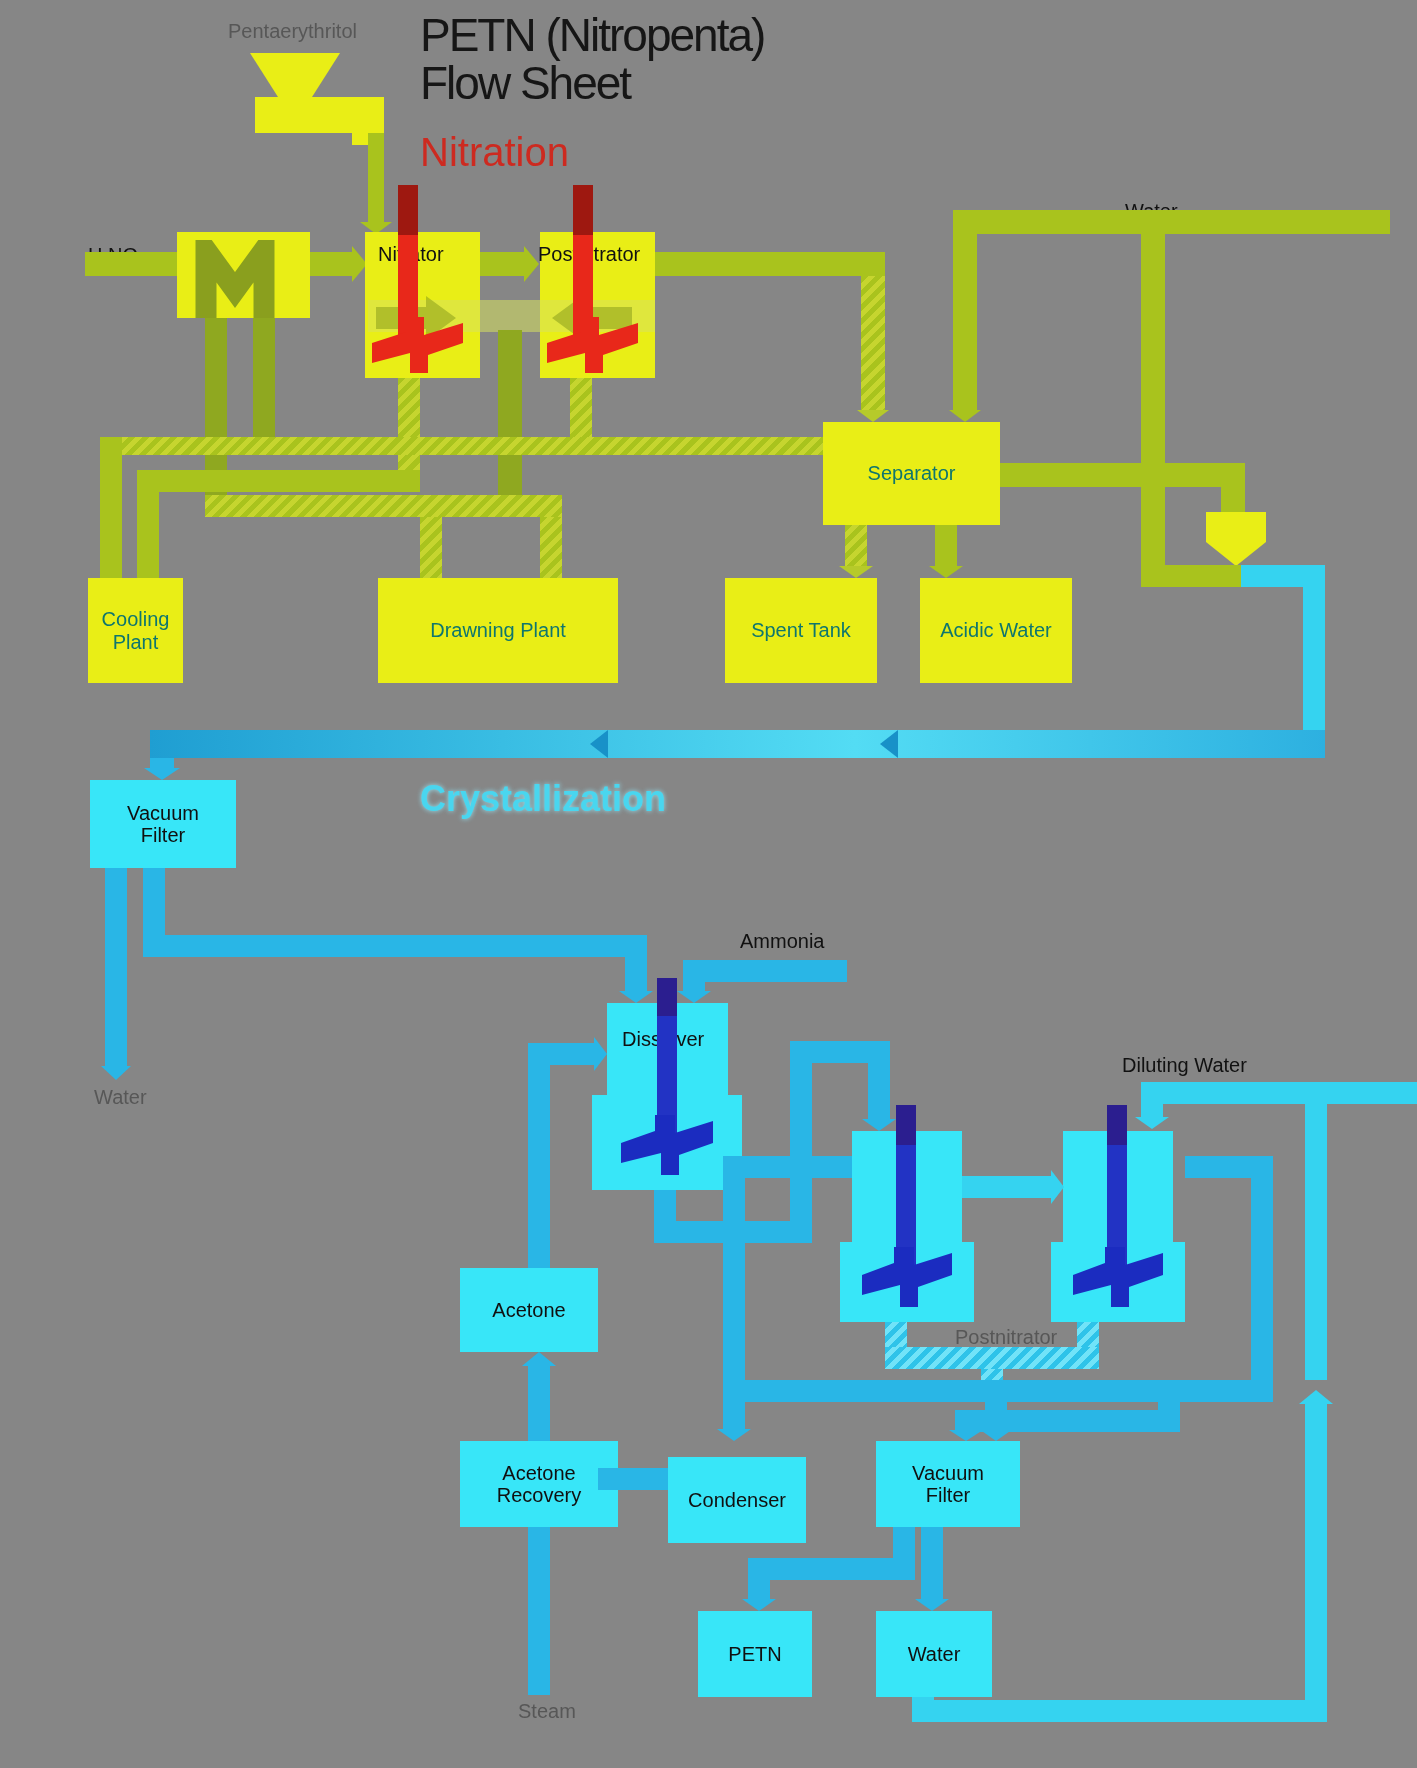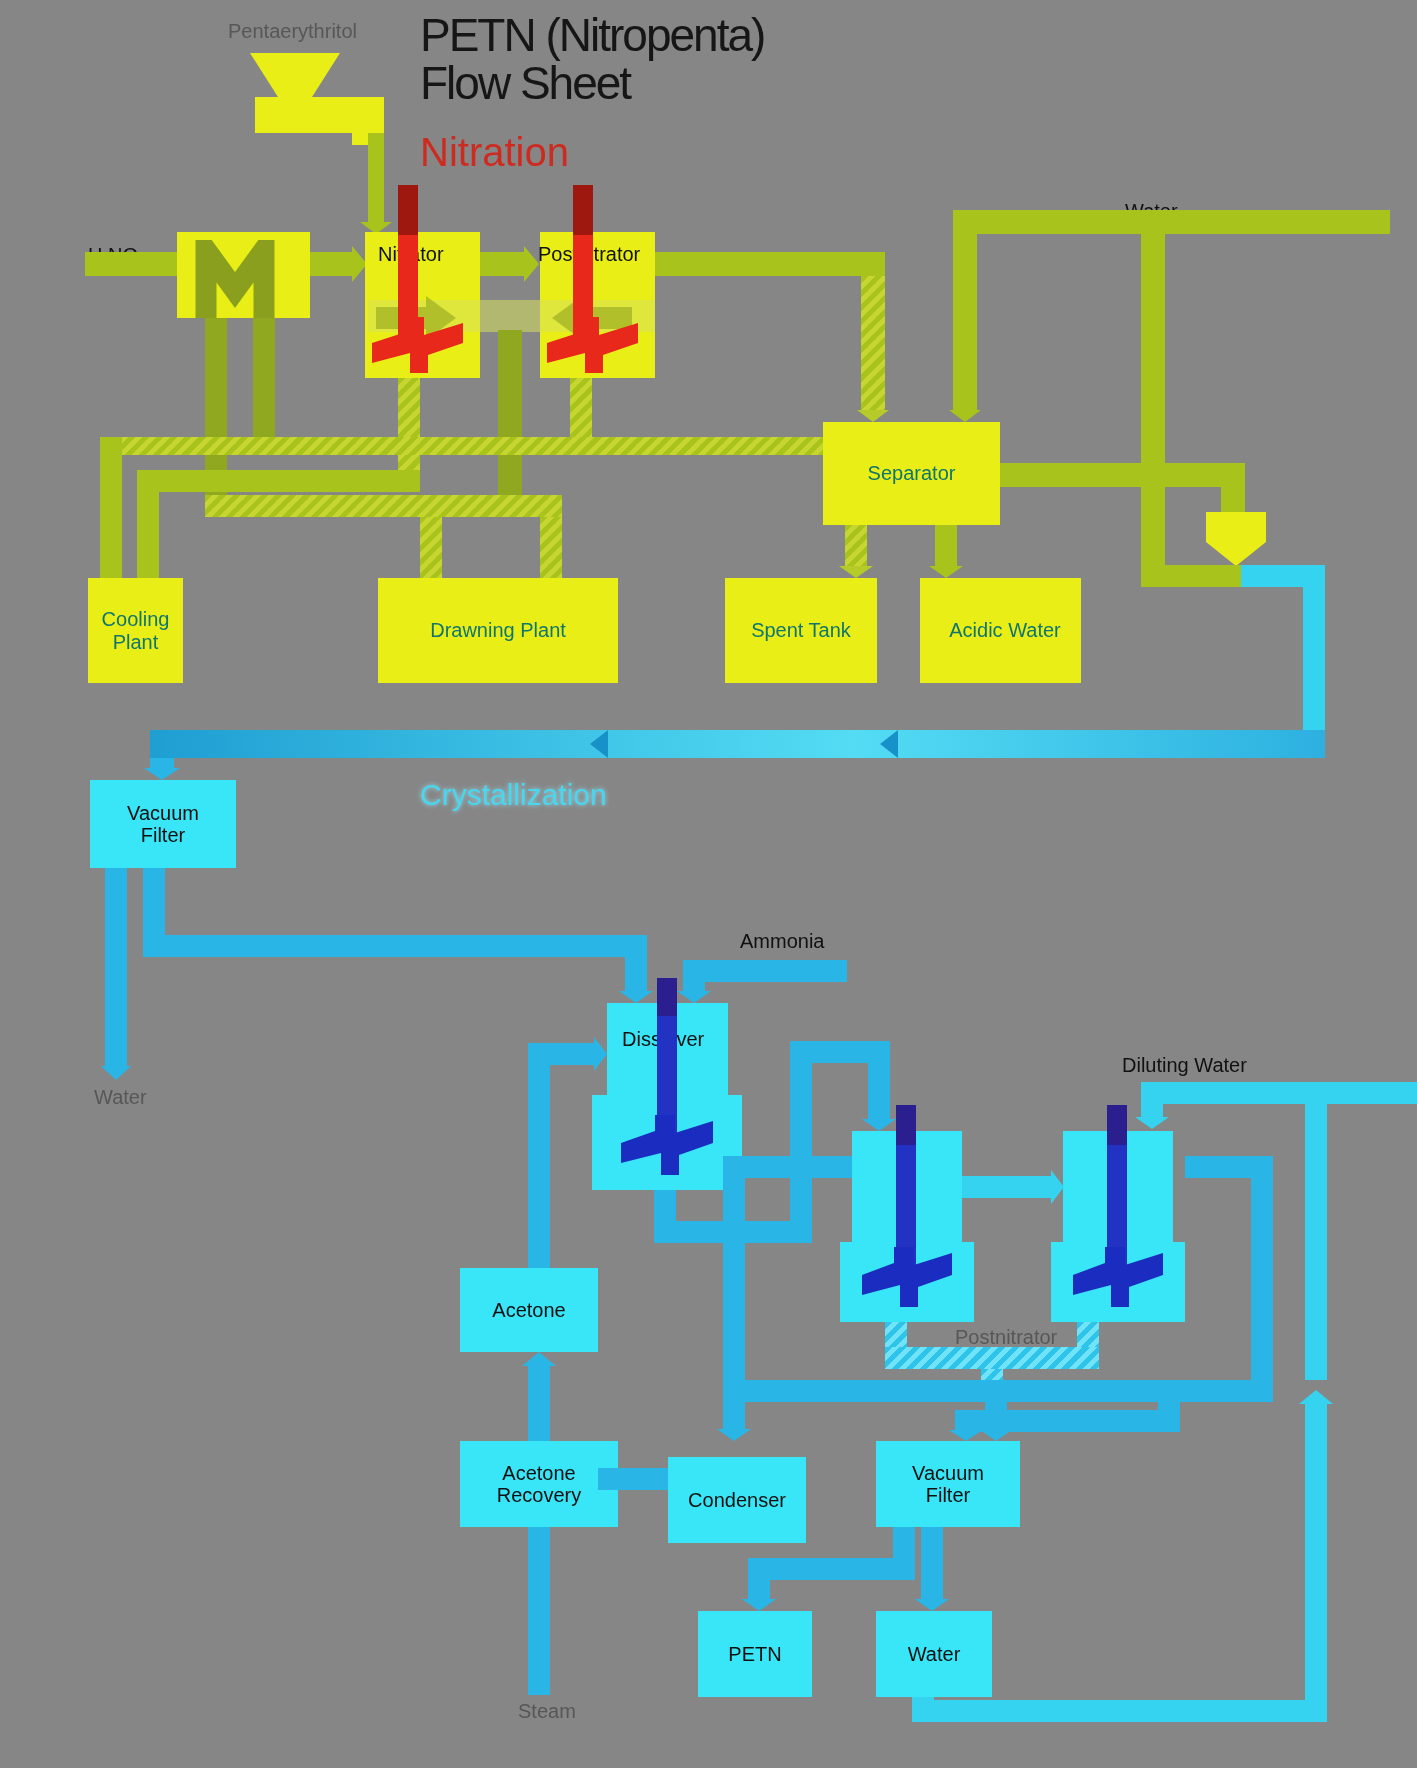--- a/index.html
+++ b/index.html
@@ -119,7 +119,7 @@
   <div class="ybox" style="left:88px;top:578px;width:77px;height:105px;padding:0 9px;">Cooling Plant</div>
   <div class="ybox" style="left:378px;top:578px;width:240px;height:105px;">Drawning Plant</div>
   <div class="ybox" style="left:725px;top:578px;width:152px;height:105px;">Spent Tank</div>
-  <div class="ybox" style="left:920px;top:578px;width:152px;height:105px;padding-left:9px;">Acidic Water</div>
+  <div class="ybox" style="left:920px;top:578px;width:152px;height:105px;">Acidic Water</div>
 
   <div class="pipe cp2" style="left:1241px;top:565px;width:84px;height:22px;"></div>
   <div class="pipe cp2" style="left:1303px;top:565px;width:22px;height:165px;"></div>

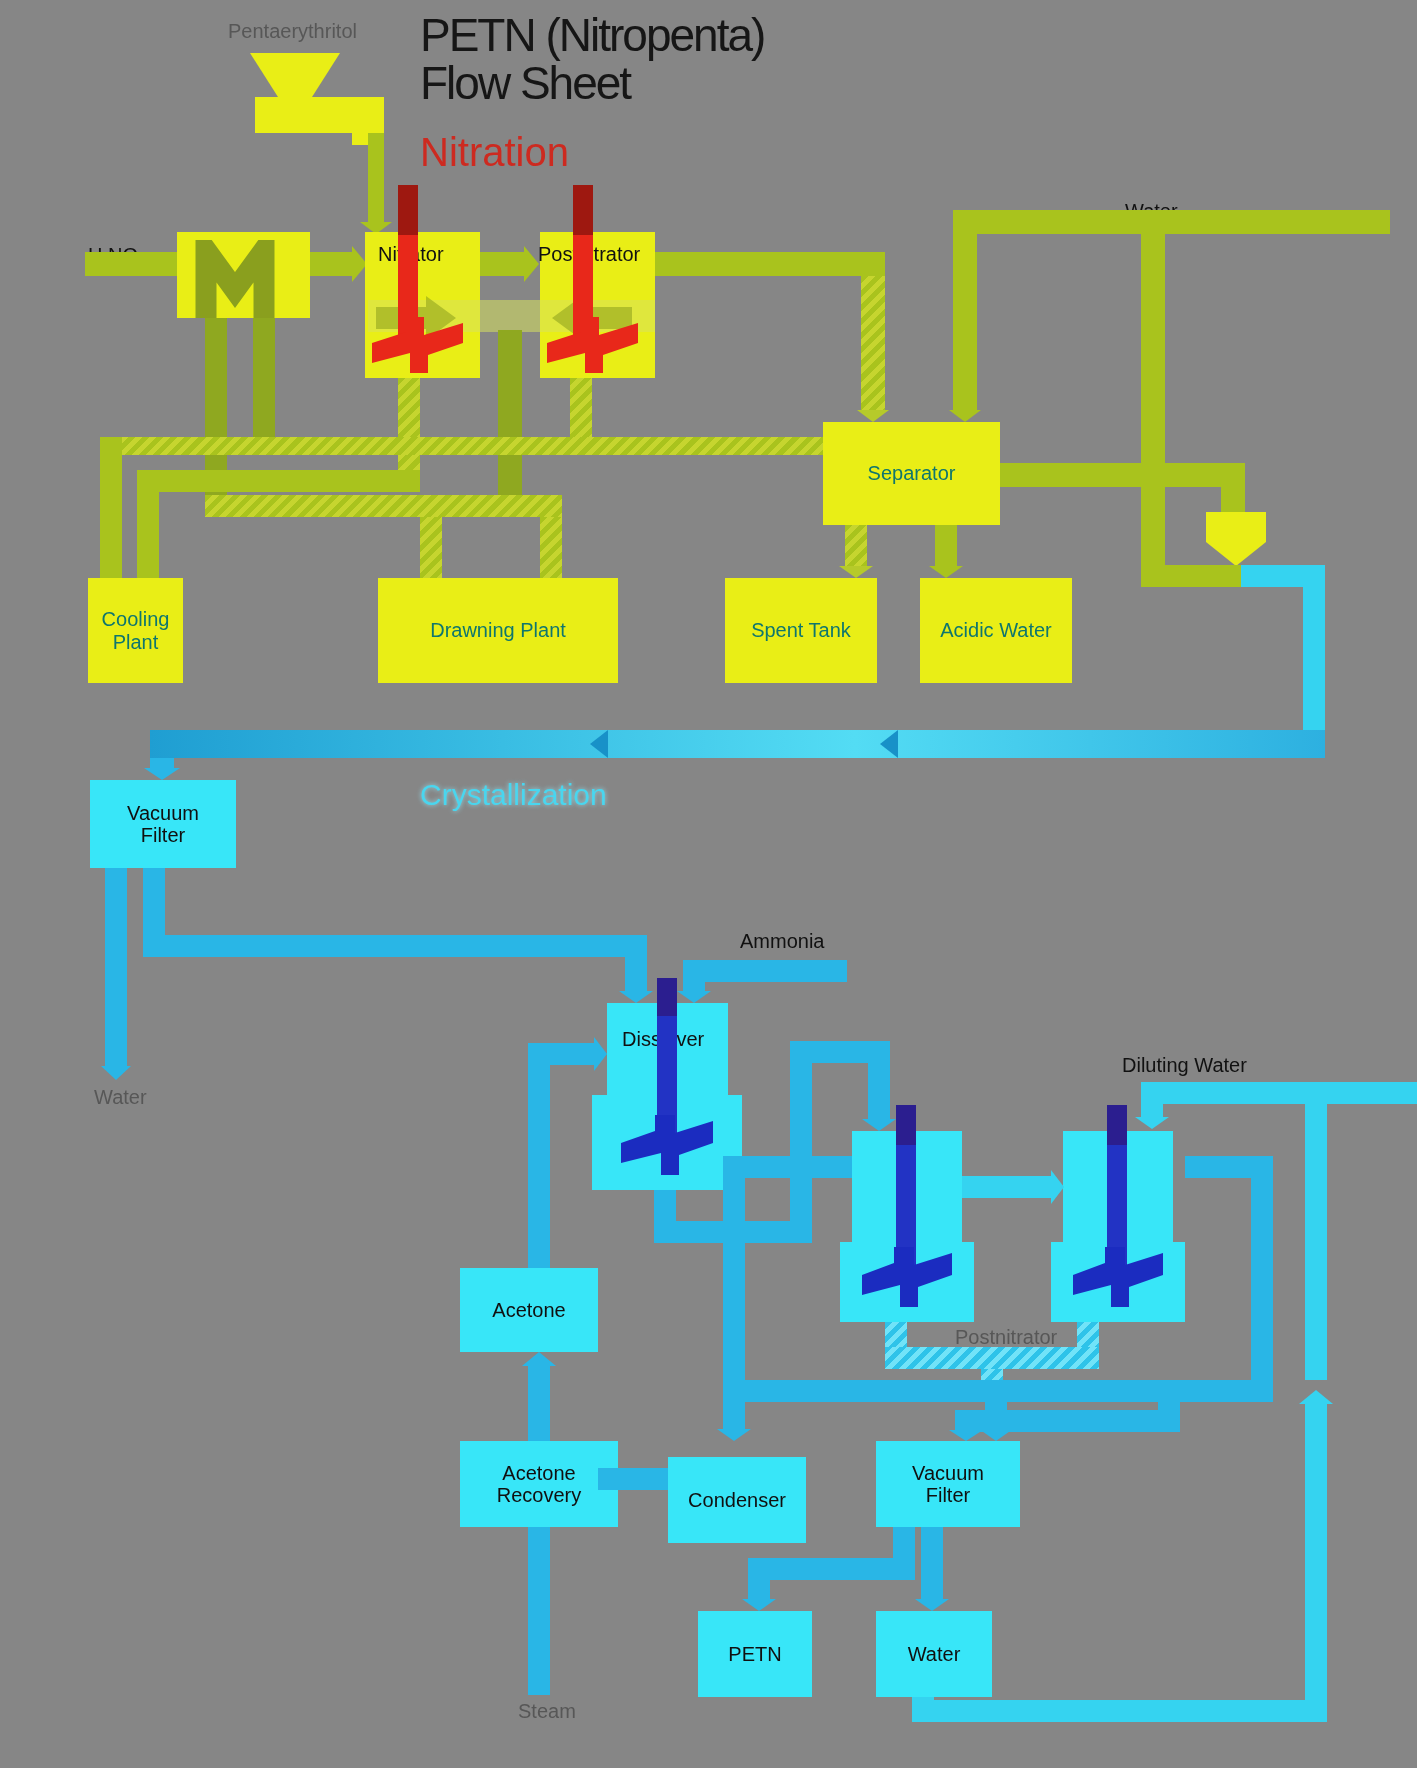--- a/index.html
+++ b/index.html
@@ -18,7 +18,7 @@
   .glbl{position:absolute;color:#575757;font-size:20px;white-space:nowrap;}
   .title{position:absolute;color:#161616;font-size:46px;letter-spacing:-2px;line-height:1.02;white-space:nowrap;}
   .sect-nit{position:absolute;font-size:40px;letter-spacing:0px;}
-  .sect-cry{position:absolute;font-size:30px;text-shadow:0 0 5px rgba(150,235,252,.9);}
+  .sect-cry{position:absolute;font-size:36px;text-shadow:0 0 5px rgba(150,235,252,.9);font-weight:bold;}
   .ar{position:absolute;width:0;height:0;}
   sub{font-size:13px;}
   svg{position:absolute;display:block;}

